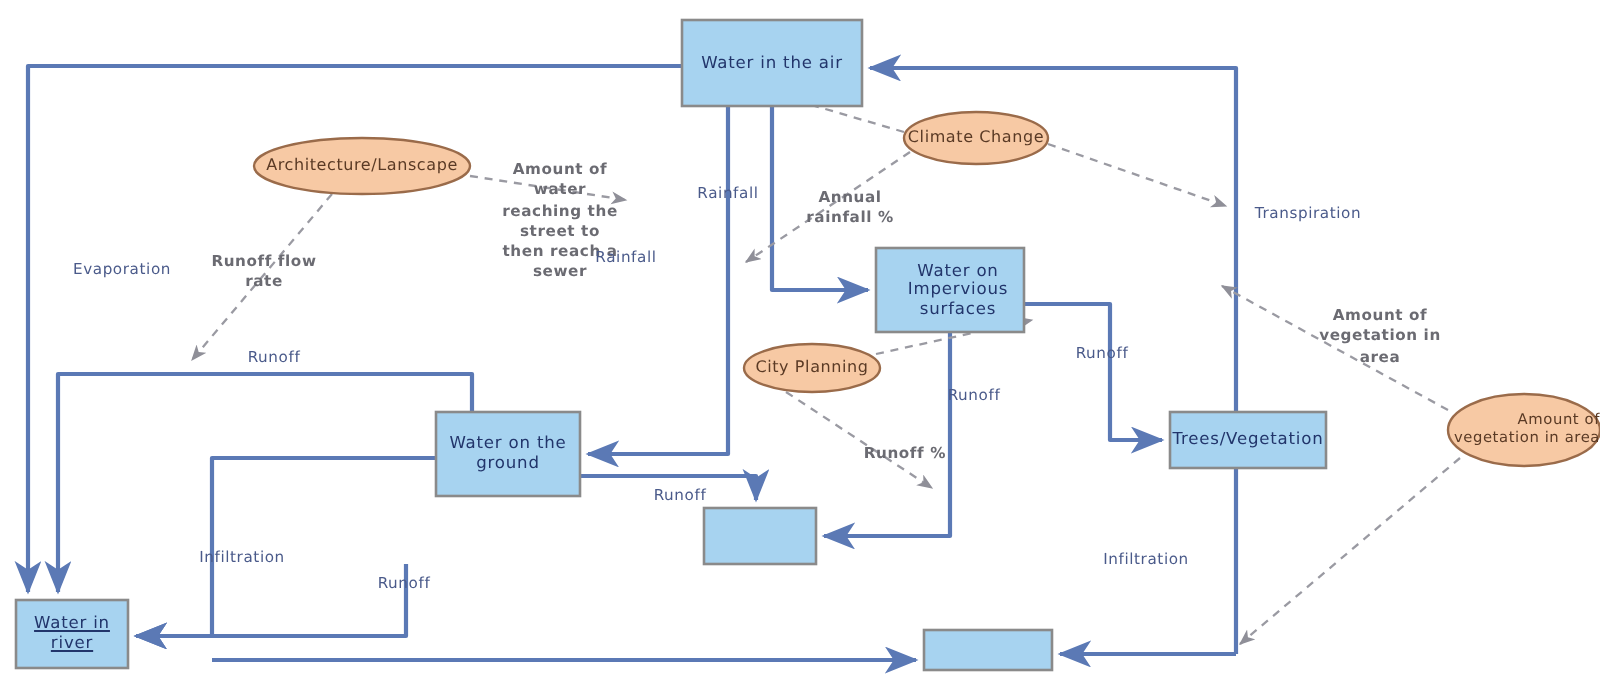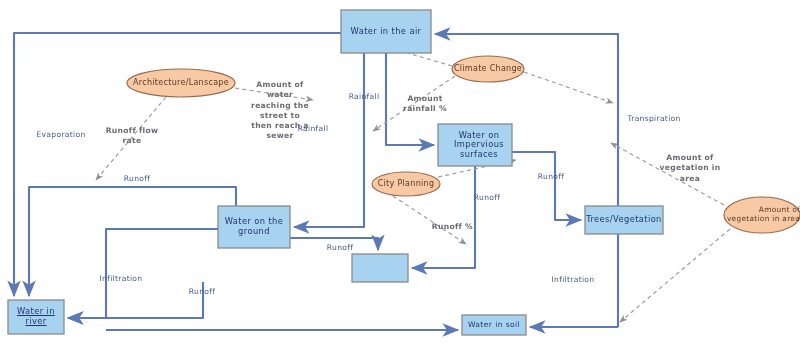--- a/index.html
+++ b/index.html
@@ -110,7 +110,7 @@
   <div class="edgeLabel grey" style="left:250px;top:80px;width:60px;">Amount of water reaching the street to then reach a sewer</div>
   <div class="edgeLabel" style="left:293px;top:124px;width:40px;">Rainfall</div>
   <div class="edgeLabel" style="left:344px;top:92px;width:40px;">Rainfall</div>
-  <div class="edgeLabel grey" style="left:396px;top:94px;width:58px;">Amount rainfall %</div>
+  <div class="edgeLabel grey" style="left:396px;top:94px;width:58px;">Annual rainfall %</div>
   <div class="edgeLabel" style="left:320px;top:243px;width:40px;">Runoff</div>
   <div class="edgeLabel grey" style="left:427px;top:222px;width:46px;text-align:right;">Runoff %</div>
   <div class="edgeLabel" style="left:467px;top:193px;width:40px;">Runoff</div>

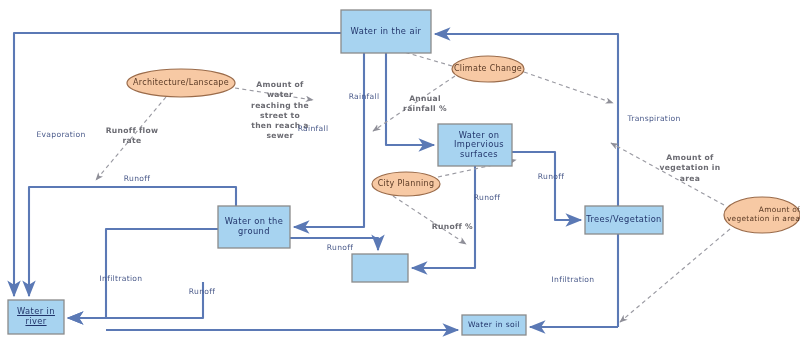--- a/index.html
+++ b/index.html
@@ -115,7 +115,7 @@
   <div class="edgeLabel grey" style="left:427px;top:222px;width:46px;text-align:right;">Runoff %</div>
   <div class="edgeLabel" style="left:467px;top:193px;width:40px;">Runoff</div>
   <div class="edgeLabel" style="left:531px;top:172px;width:40px;">Runoff</div>
-  <div class="edgeLabel" style="left:622px;top:102px;width:64px;margin-top:12px;">Transpiration</div>
+  <div class="edgeLabel" style="left:622px;top:102px;width:64px;">Transpiration</div>
   <div class="edgeLabel grey" style="left:659px;top:153px;width:62px;">Amount of vegetation in area</div>
   <div class="edgeLabel" style="left:547px;top:275px;width:52px;">Infiltration</div>
 

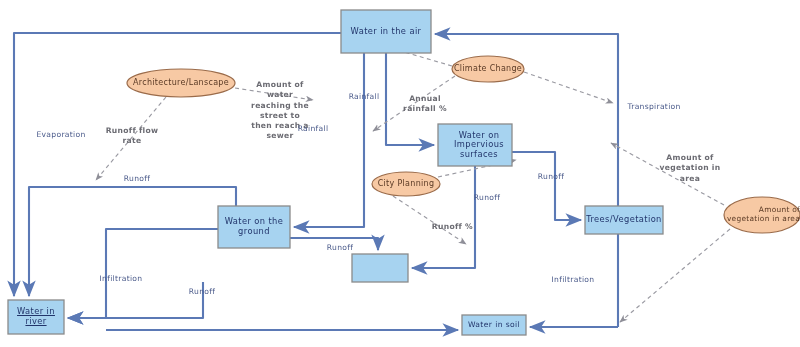--- a/index.html
+++ b/index.html
@@ -95,7 +95,6 @@
   <div class="nodeLabel boxLabel" style="left:218px;top:206px;width:72px;height:42px;">Water on the ground</div>
   <div class="nodeLabel boxLabel" style="left:585px;top:206px;width:78px;height:28px;">Trees/Vegetation</div>
   <div class="nodeLabel boxLabel" style="left:8px;top:300px;width:56px;height:34px;text-decoration:underline;">Water in river</div>
-  <div class="nodeLabel boxLabel" style="left:462px;top:315px;width:64px;height:20px;font-size:7.6px;">Water in soil</div>
 
   <div class="nodeLabel ellLabel" style="left:127px;top:69px;width:108px;height:28px;">Architecture/Lanscape</div>
   <div class="nodeLabel ellLabel" style="left:452px;top:56px;width:72px;height:26px;">Climate Change</div>

